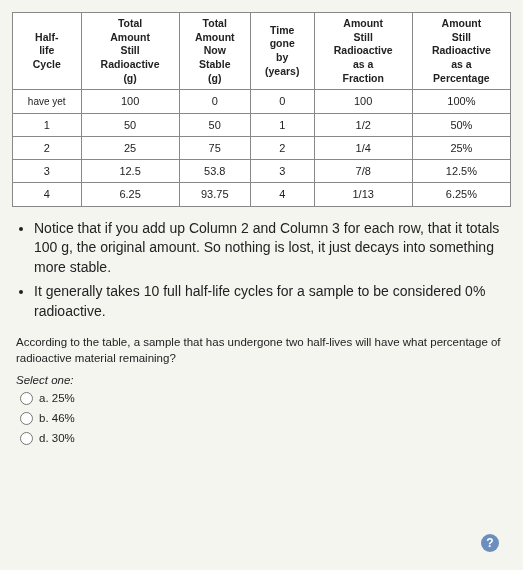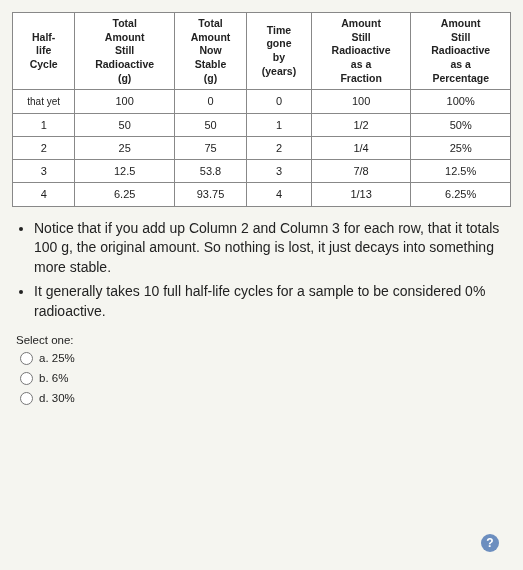--- a/index.html
+++ b/index.html
@@ -116,7 +116,7 @@
       </thead>
       <tbody id="table-body">
       <tr>
-            <td class="none-yet">that yet</td>
+            <td class="none-yet">have yet</td>
             <td>100</td>
             <td>0</td>
             <td>0</td>

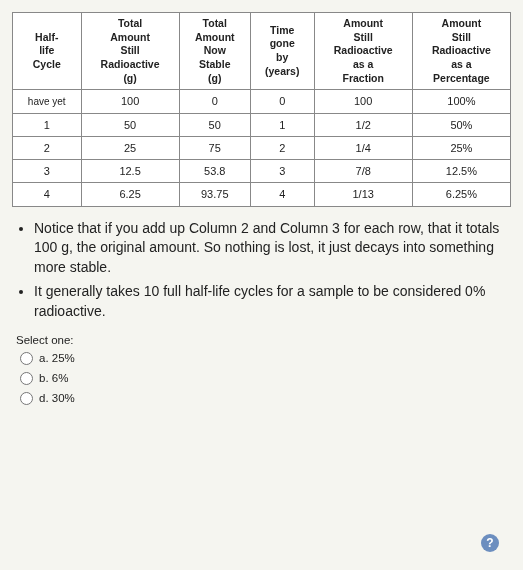--- a/index.html
+++ b/index.html
@@ -167,6 +167,7 @@
   </div>
 
   <div class="question-block">
+    <p class="question-text">According to the table, a sample that has undergone two half-lives will have what percentage of radioactive material remaining?</p>
     <p class="select-one-label">Select one:</p>
     <div class="options" id="options-container">
         <div class="option-item">

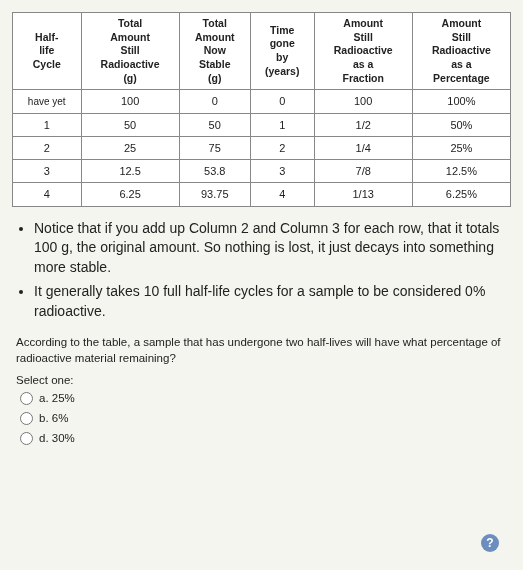--- a/index.html
+++ b/index.html
@@ -59,6 +59,7 @@
     .select-one-label {
       font-size: 11.5px;
       margin-bottom: 6px;
+      font-style: italic;
     }
     .options {
       padding-left: 4px;

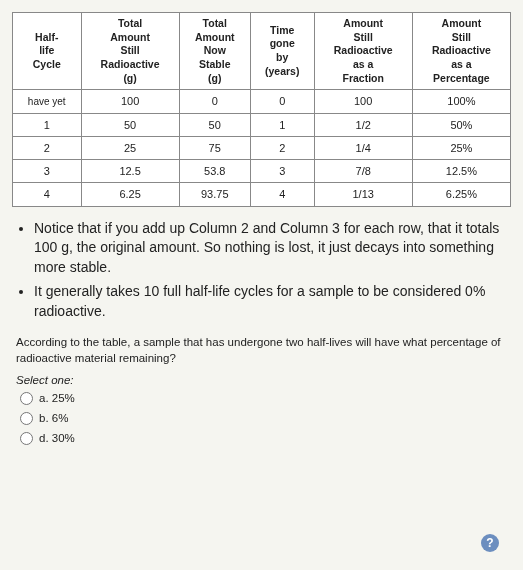--- a/index.html
+++ b/index.html
@@ -177,7 +177,7 @@
         </div>
         <div class="option-item">
           <input type="radio" name="answer" value="b" style="">
-          <span>b.  6%</span>
+          <span>b.  46%</span>
         </div>
         <div class="option-item">
           <input type="radio" name="answer" value="d" style="">

